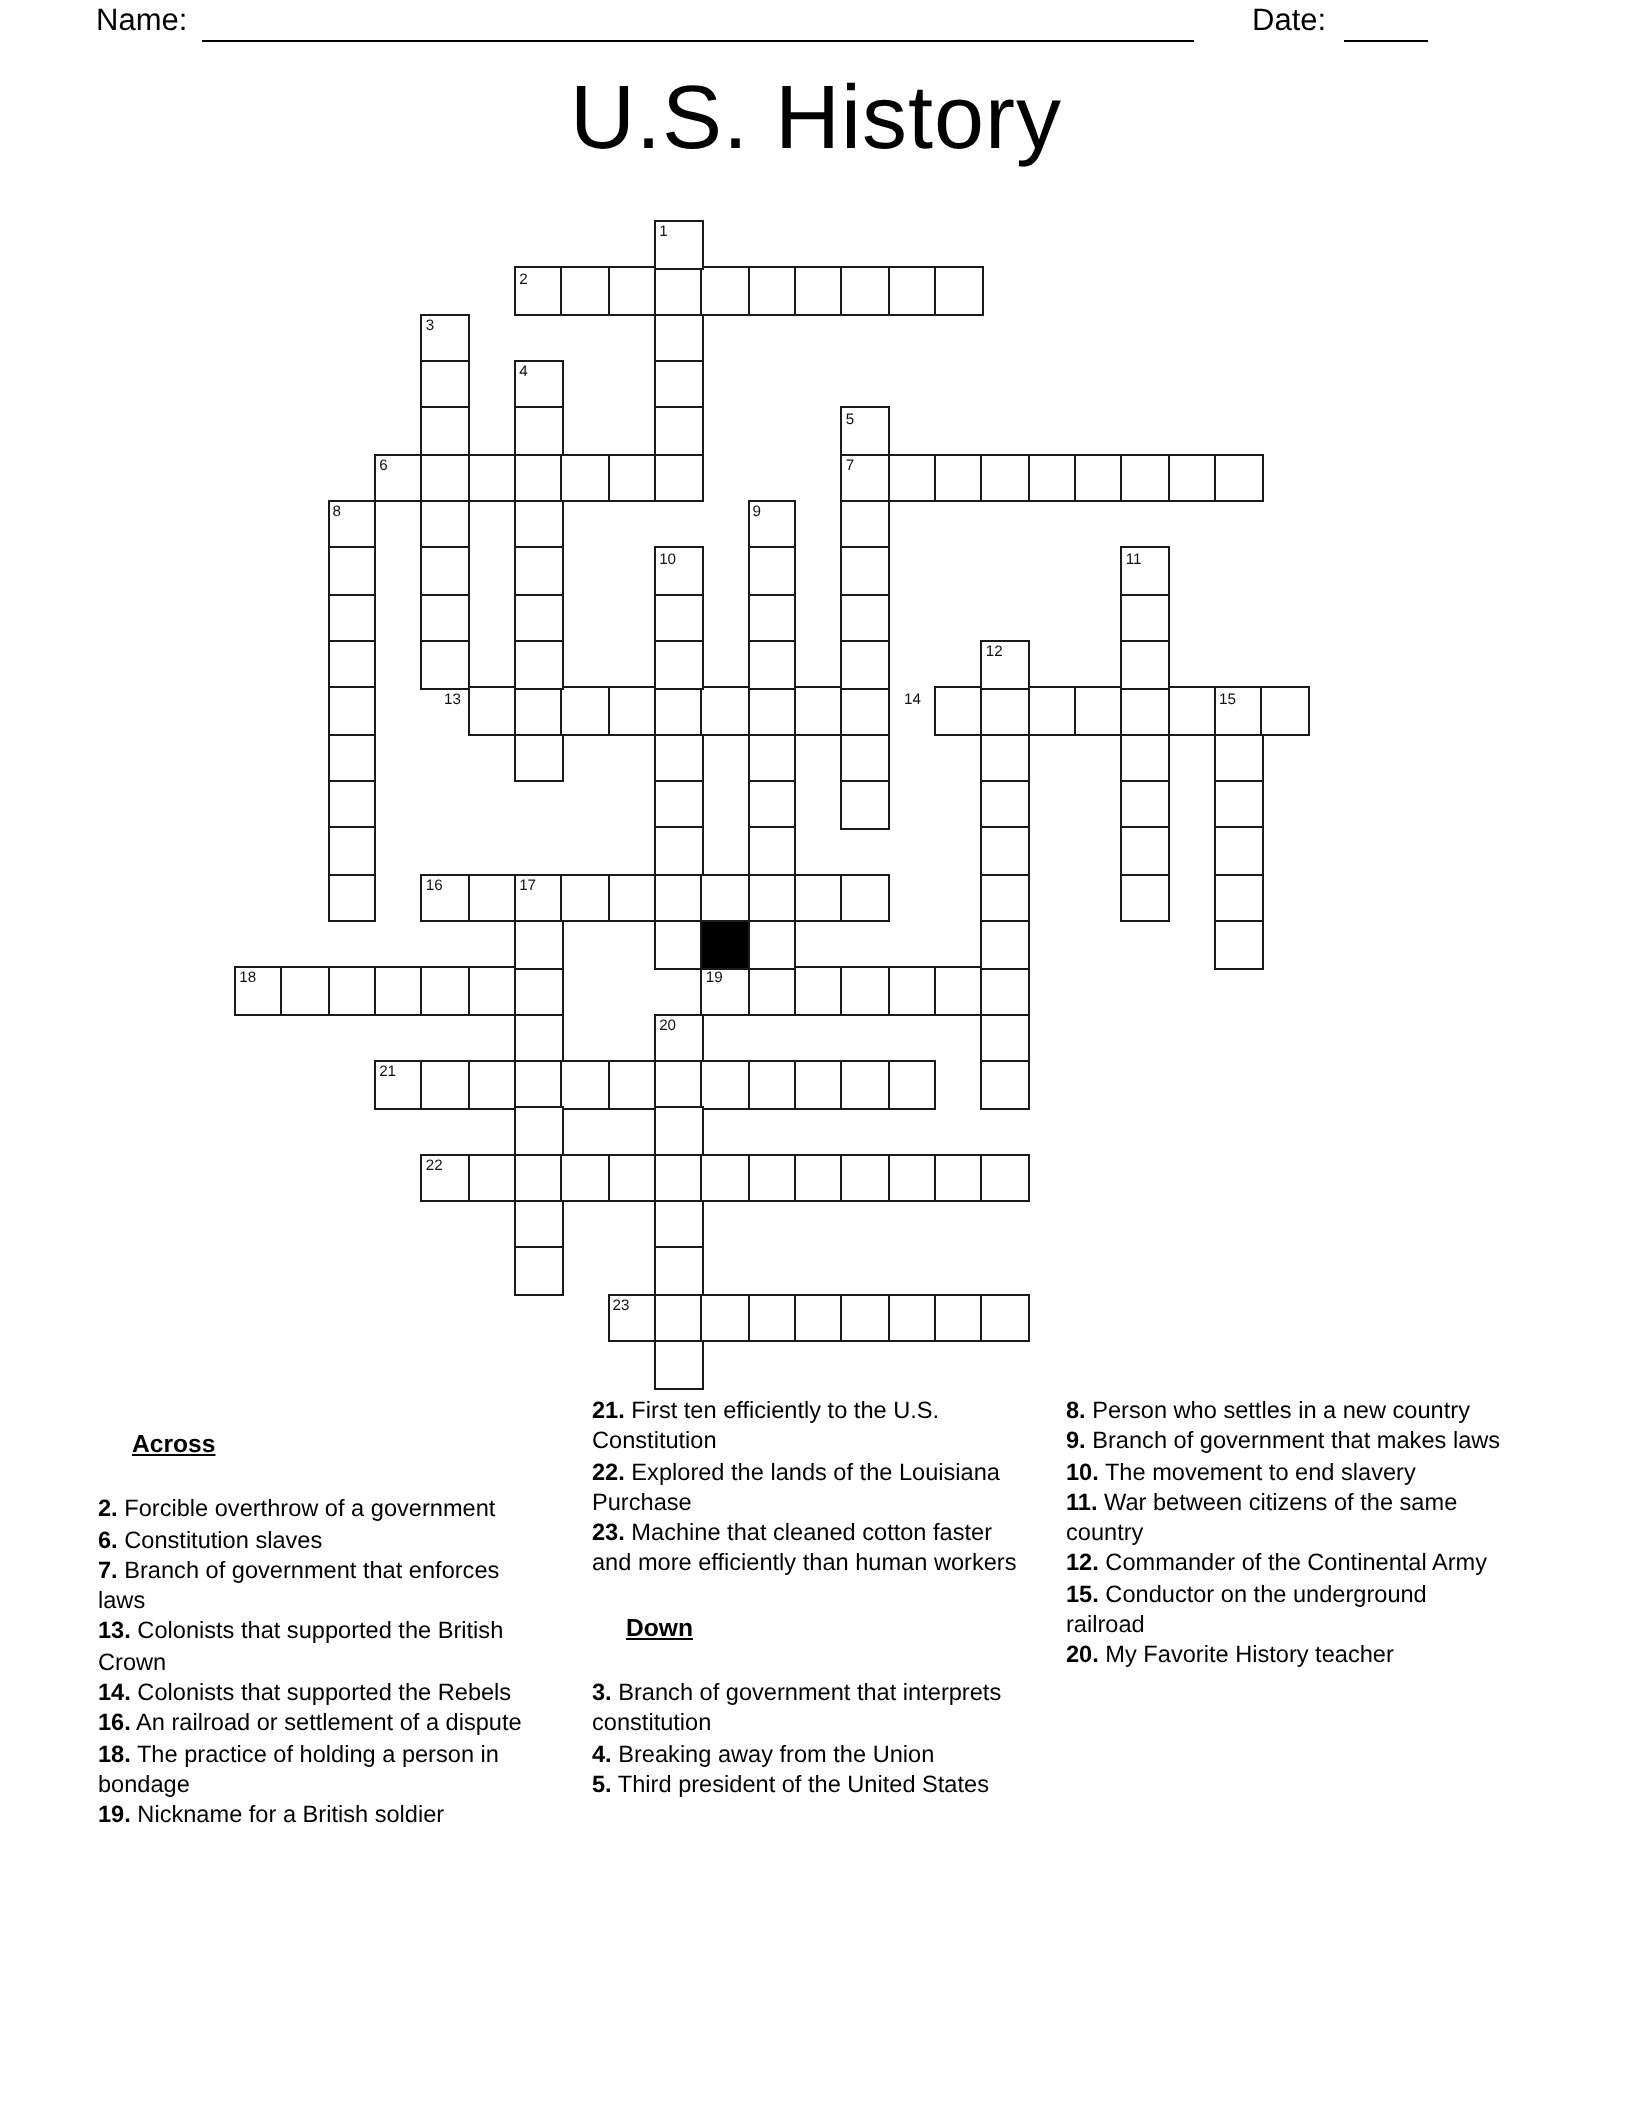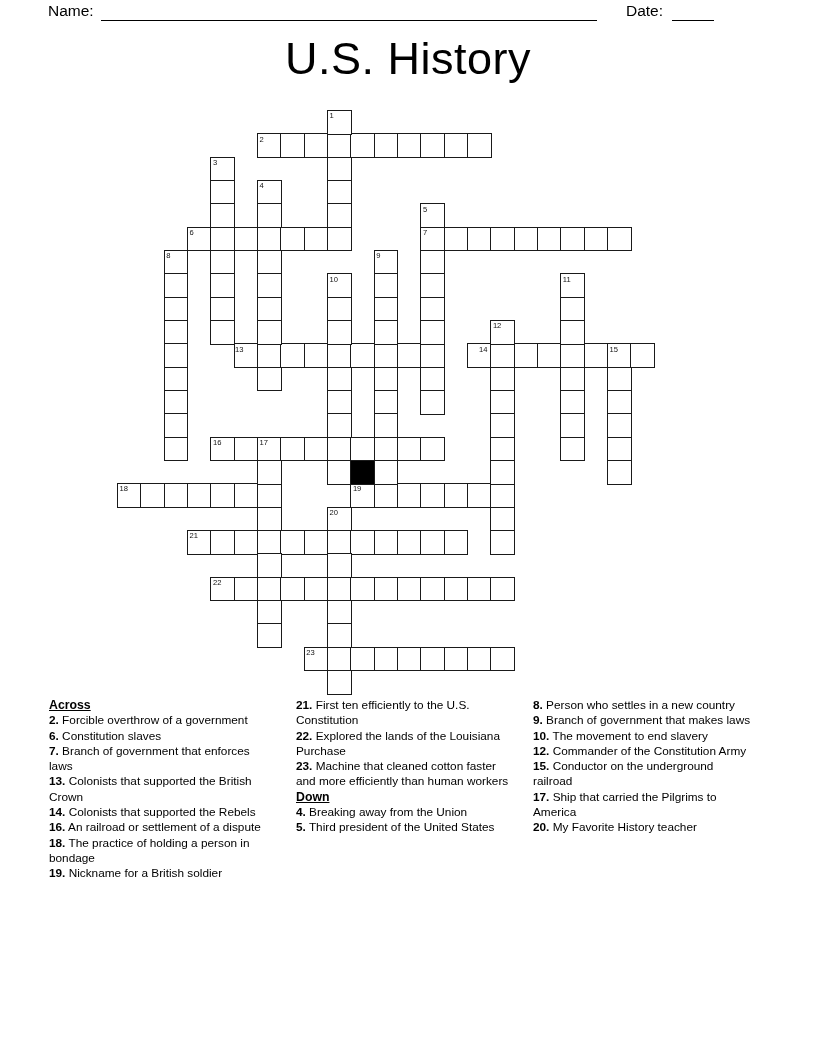--- a/index.html
+++ b/index.html
@@ -234,7 +234,7 @@
       <span class="num" style="left: 212.57px; top: 165.51px;">10</span>
       <span class="num" style="left: 445.87px; top: 165.51px;">11</span>
       <span class="num" style="left: 375.88px; top: 212.17px;">12</span>
-      <span class="num" style="left: 118px; top: 235.5px;">13</span>
+      <span class="num" style="left: 105px; top: 235.5px;">13</span>
       <span class="num" style="left: 362px; top: 235.5px;">14</span>
       <span class="num" style="left: 492.53px; top: 235.5px;">15</span>
       <span class="num" style="left: 95.92px; top: 328.82px;">16</span>

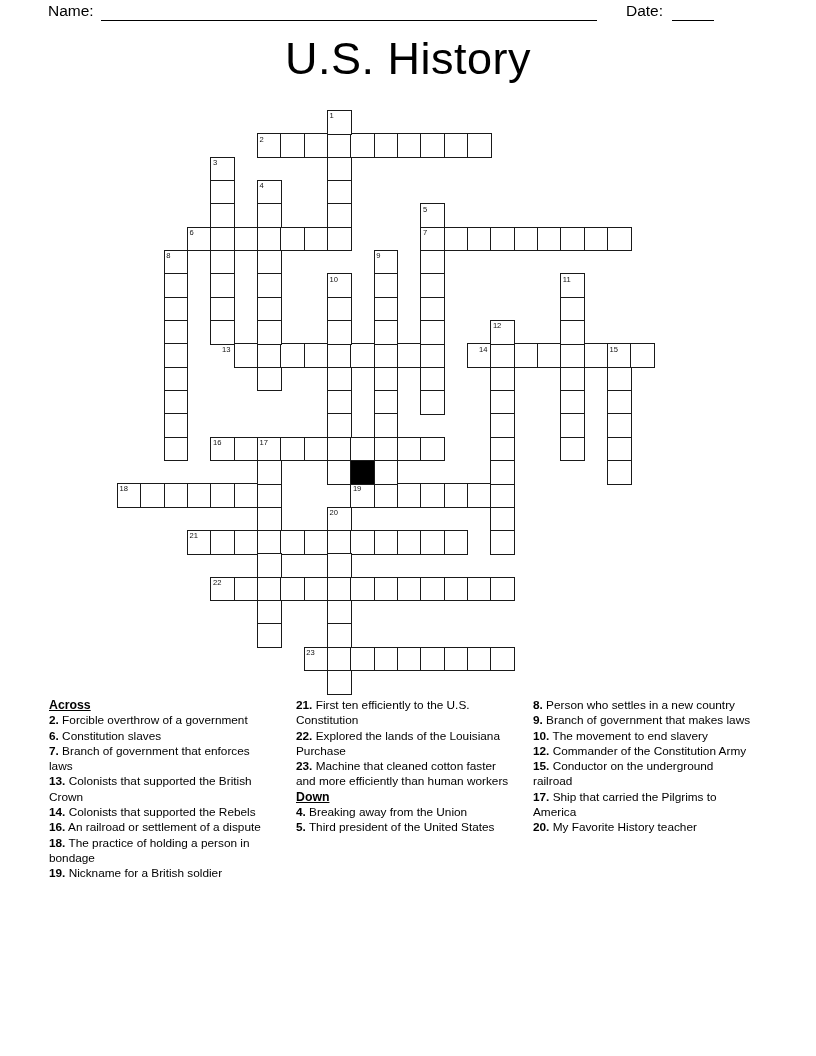--- a/index.html
+++ b/index.html
@@ -235,7 +235,7 @@
       <span class="num" style="left: 445.87px; top: 165.51px;">11</span>
       <span class="num" style="left: 375.88px; top: 212.17px;">12</span>
       <span class="num" style="left: 105px; top: 235.5px;">13</span>
-      <span class="num" style="left: 362px; top: 235.5px;">14</span>
+      <span class="num" style="left: 335px; top: 235.5px;">14</span>
       <span class="num" style="left: 492.53px; top: 235.5px;">15</span>
       <span class="num" style="left: 95.92px; top: 328.82px;">16</span>
       <span class="num" style="left: 142.58px; top: 328.82px;">17</span>

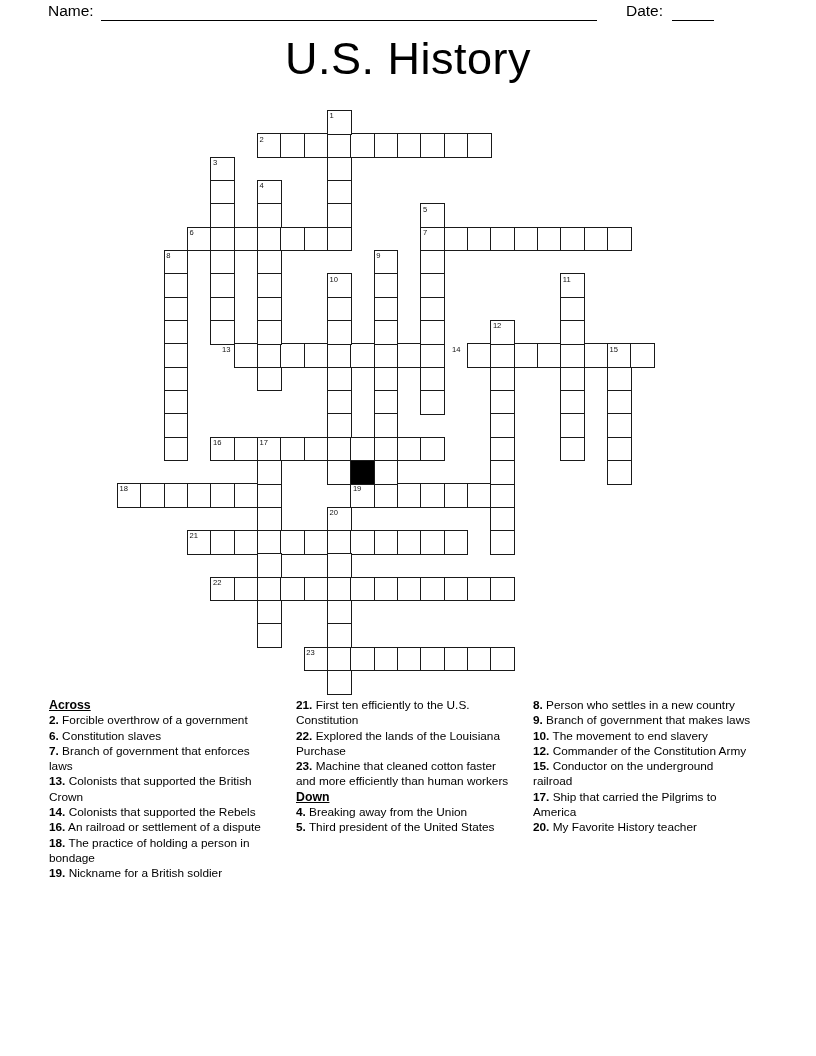--- a/index.html
+++ b/index.html
@@ -24,7 +24,7 @@
 
   
   .clue-col{position:absolute;top:698px;width:218px;}
-  .clue-header{font-size:12.3px;font-weight:bold;text-decoration:underline;line-height:15.3px;margin:0;}
+  .clue-header{font-size:12.3px;font-weight:bold;text-decoration:underline;line-height:15.3px;margin:17px;}
   .clue{font-size:11.8px;line-height:15.3px;margin:0;}
   .clue b{font-weight:bold;}
 </style>

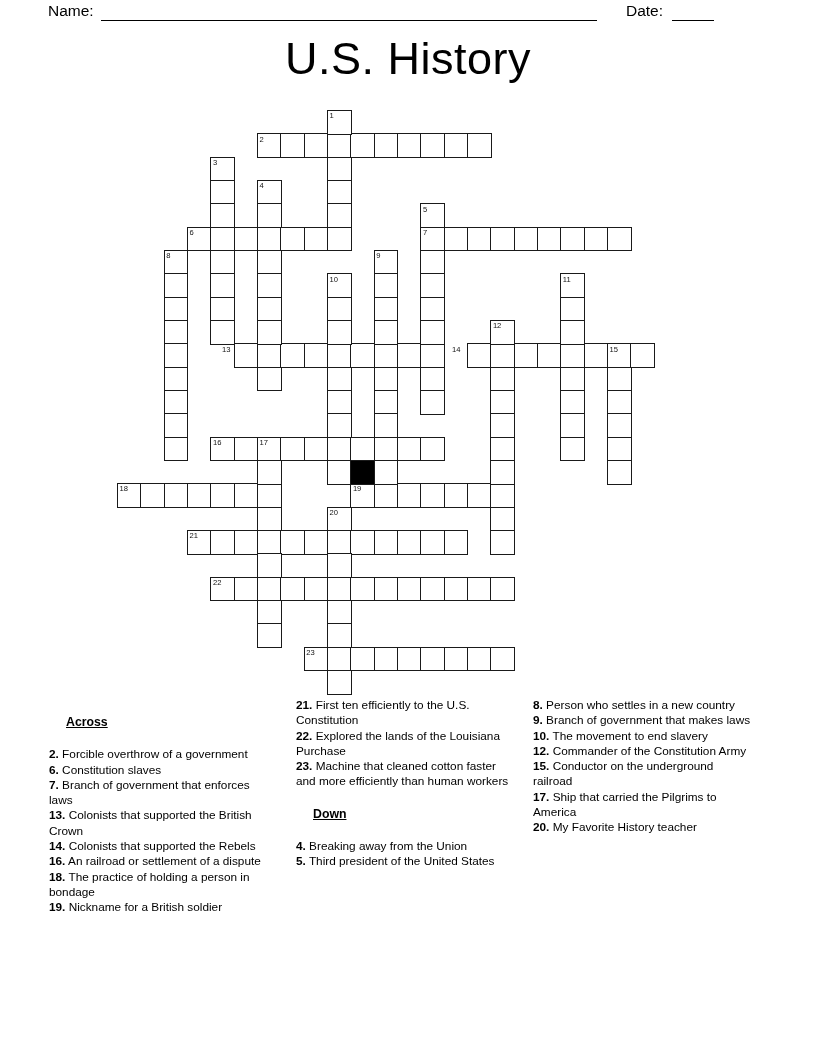--- a/index.html
+++ b/index.html
@@ -271,6 +271,7 @@
         <p class="clue"><b>8.</b><span> Person who settles in a new country</span></p>
         <p class="clue"><b>9.</b><span> Branch of government that makes laws</span></p>
         <p class="clue"><b>10.</b><span> The movement to end slavery</span></p>
+        <p class="clue"><b>11.</b><span> War between citizens of the same country</span></p>
         <p class="clue"><b>12.</b><span> Commander of the Constitution Army</span></p>
         <p class="clue"><b>15.</b><span> Conductor on the underground railroad</span></p>
         <p class="clue"><b>17.</b><span> Ship that carried the Pilgrims to America</span></p>

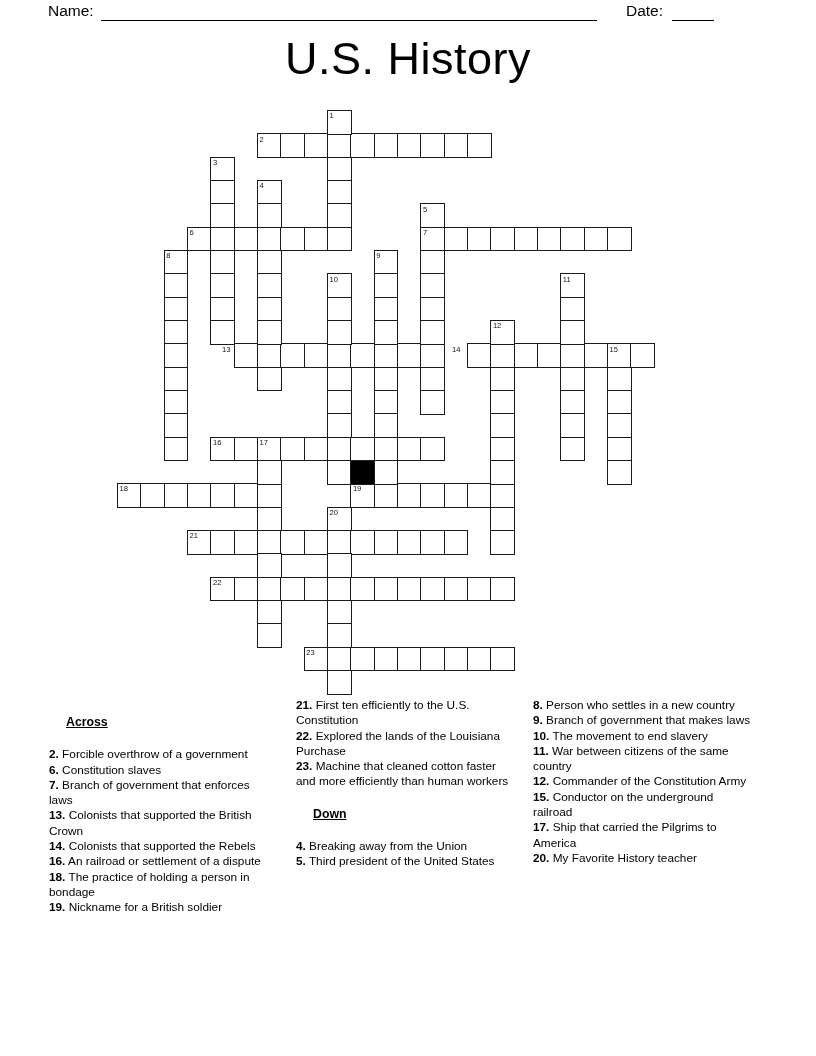--- a/index.html
+++ b/index.html
@@ -272,7 +272,7 @@
         <p class="clue"><b>9.</b><span> Branch of government that makes laws</span></p>
         <p class="clue"><b>10.</b><span> The movement to end slavery</span></p>
         <p class="clue"><b>11.</b><span> War between citizens of the same country</span></p>
-        <p class="clue"><b>12.</b><span> Commander of the Constitution Army</span></p>
+        <p class="clue"><b>12.</b><span> Commander of the Continental Army</span></p>
         <p class="clue"><b>15.</b><span> Conductor on the underground railroad</span></p>
         <p class="clue"><b>17.</b><span> Ship that carried the Pilgrims to America</span></p>
         <p class="clue"><b>20.</b><span> My Favorite History teacher</span></p>

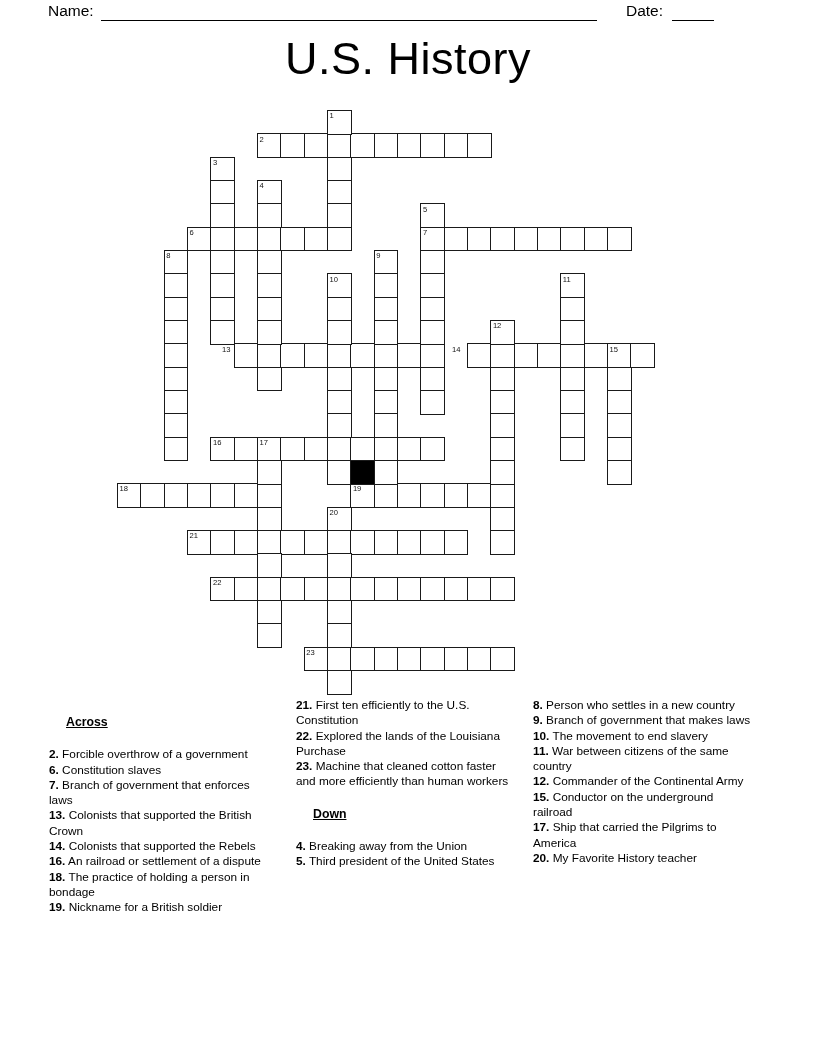--- a/index.html
+++ b/index.html
@@ -274,7 +274,6 @@
         <p class="clue"><b>11.</b><span> War between citizens of the same country</span></p>
         <p class="clue"><b>12.</b><span> Commander of the Continental Army</span></p>
         <p class="clue"><b>15.</b><span> Conductor on the underground railroad</span></p>
-        <p class="clue"><b>17.</b><span> Ship that carried the Pilgrims to America</span></p>
         <p class="clue"><b>20.</b><span> My Favorite History teacher</span></p>
       </div>
     </div>

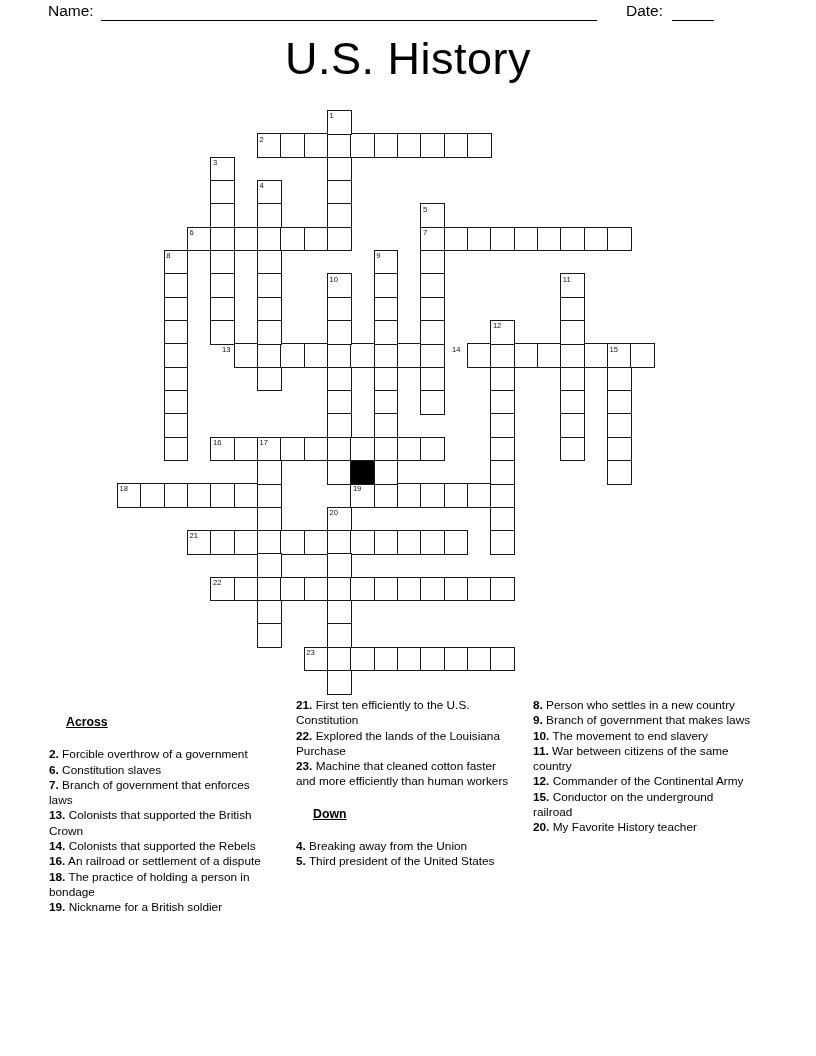--- a/index.html
+++ b/index.html
@@ -264,6 +264,7 @@
         <p class="clue"><b>22.</b><span> Explored the lands of the Louisiana Purchase</span></p>
         <p class="clue"><b>23.</b><span> Machine that cleaned cotton faster and more efficiently than human workers</span></p>
         <p class="clue-header">Down</p>
+        <p class="clue"><b>3.</b><span> Branch of government that interprets constitution</span></p>
         <p class="clue"><b>4.</b><span> Breaking away from the Union</span></p>
         <p class="clue"><b>5.</b><span> Third president of the United States</span></p>
       </div>

